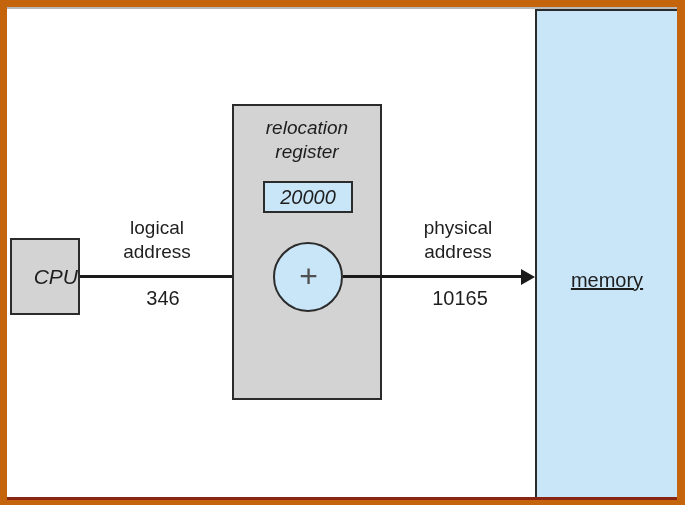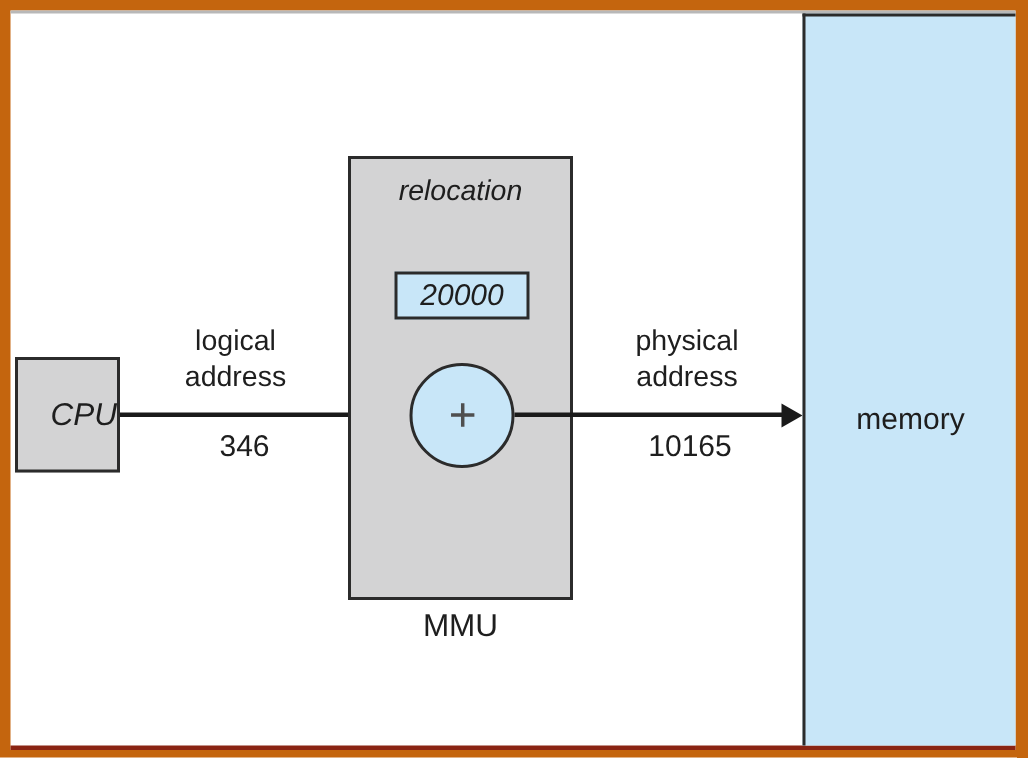--- a/index.html
+++ b/index.html
@@ -121,6 +121,7 @@
     <div class="abs gray-box mmu-box">
       <div class="reg-label">
         <div>relocation</div>
+        <div>register</div>
       </div>
       <div class="reg-value-box">
         <span>20000</span>

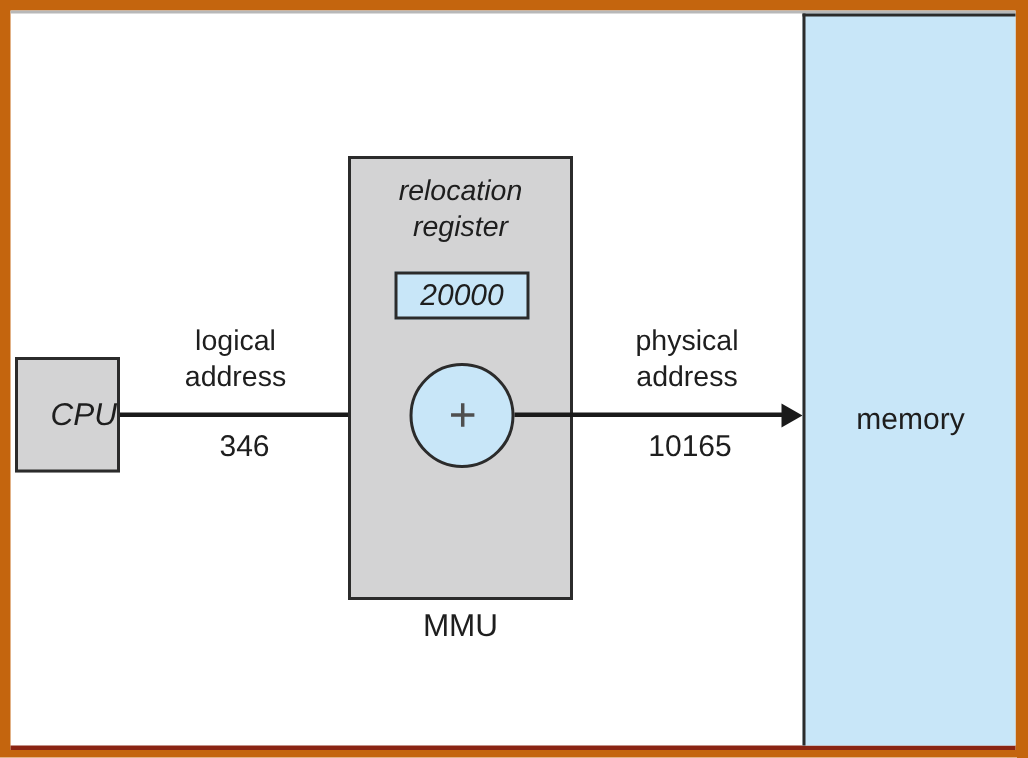--- a/index.html
+++ b/index.html
@@ -75,7 +75,7 @@
   }
   .memory-label{
     position:absolute;left:0;top:257px;width:100%;
-    text-align:center;font-size:20px;line-height:24px;
+    text-align:center;font-size:20px;line-height:24px;text-decoration:underline;
   }
   .arrow-line{
     height:3px;background:#1a1a1a;top:266px;

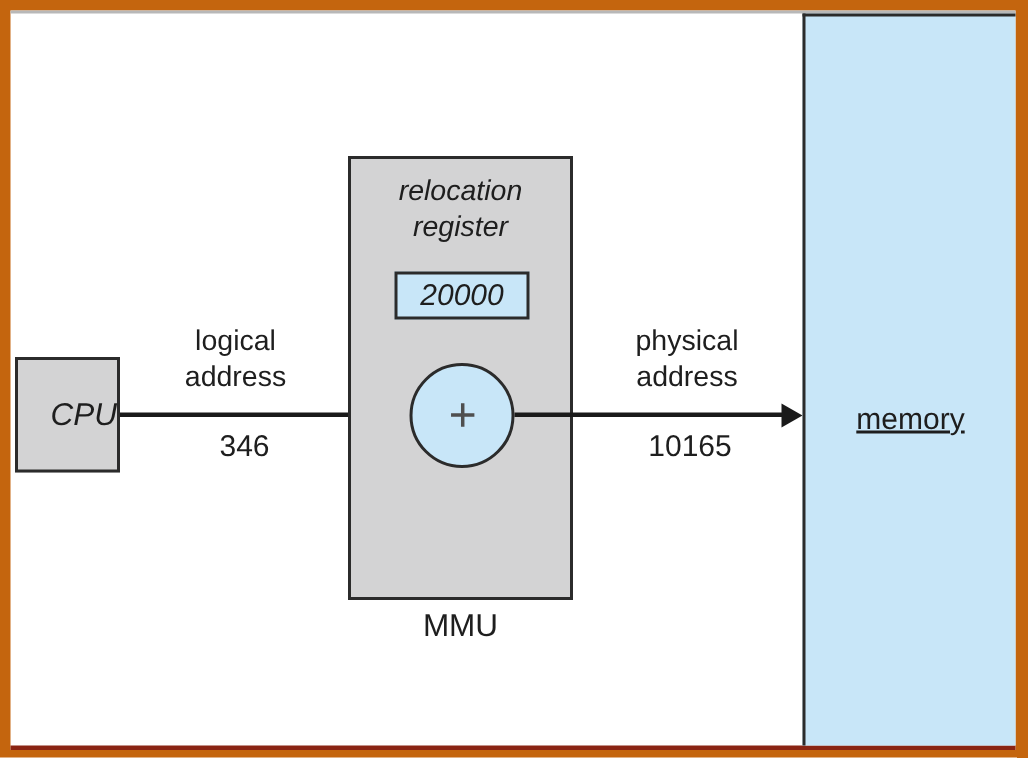--- a/index.html
+++ b/index.html
@@ -131,7 +131,6 @@
       </div>
     </div>
 
-    <div class="abs mmu-caption">MMU</div>
 
     <div class="abs arrow-line" style="left:336px;width:179px;"></div>
     <div class="abs arrow-head" style="left:514px;"></div>

